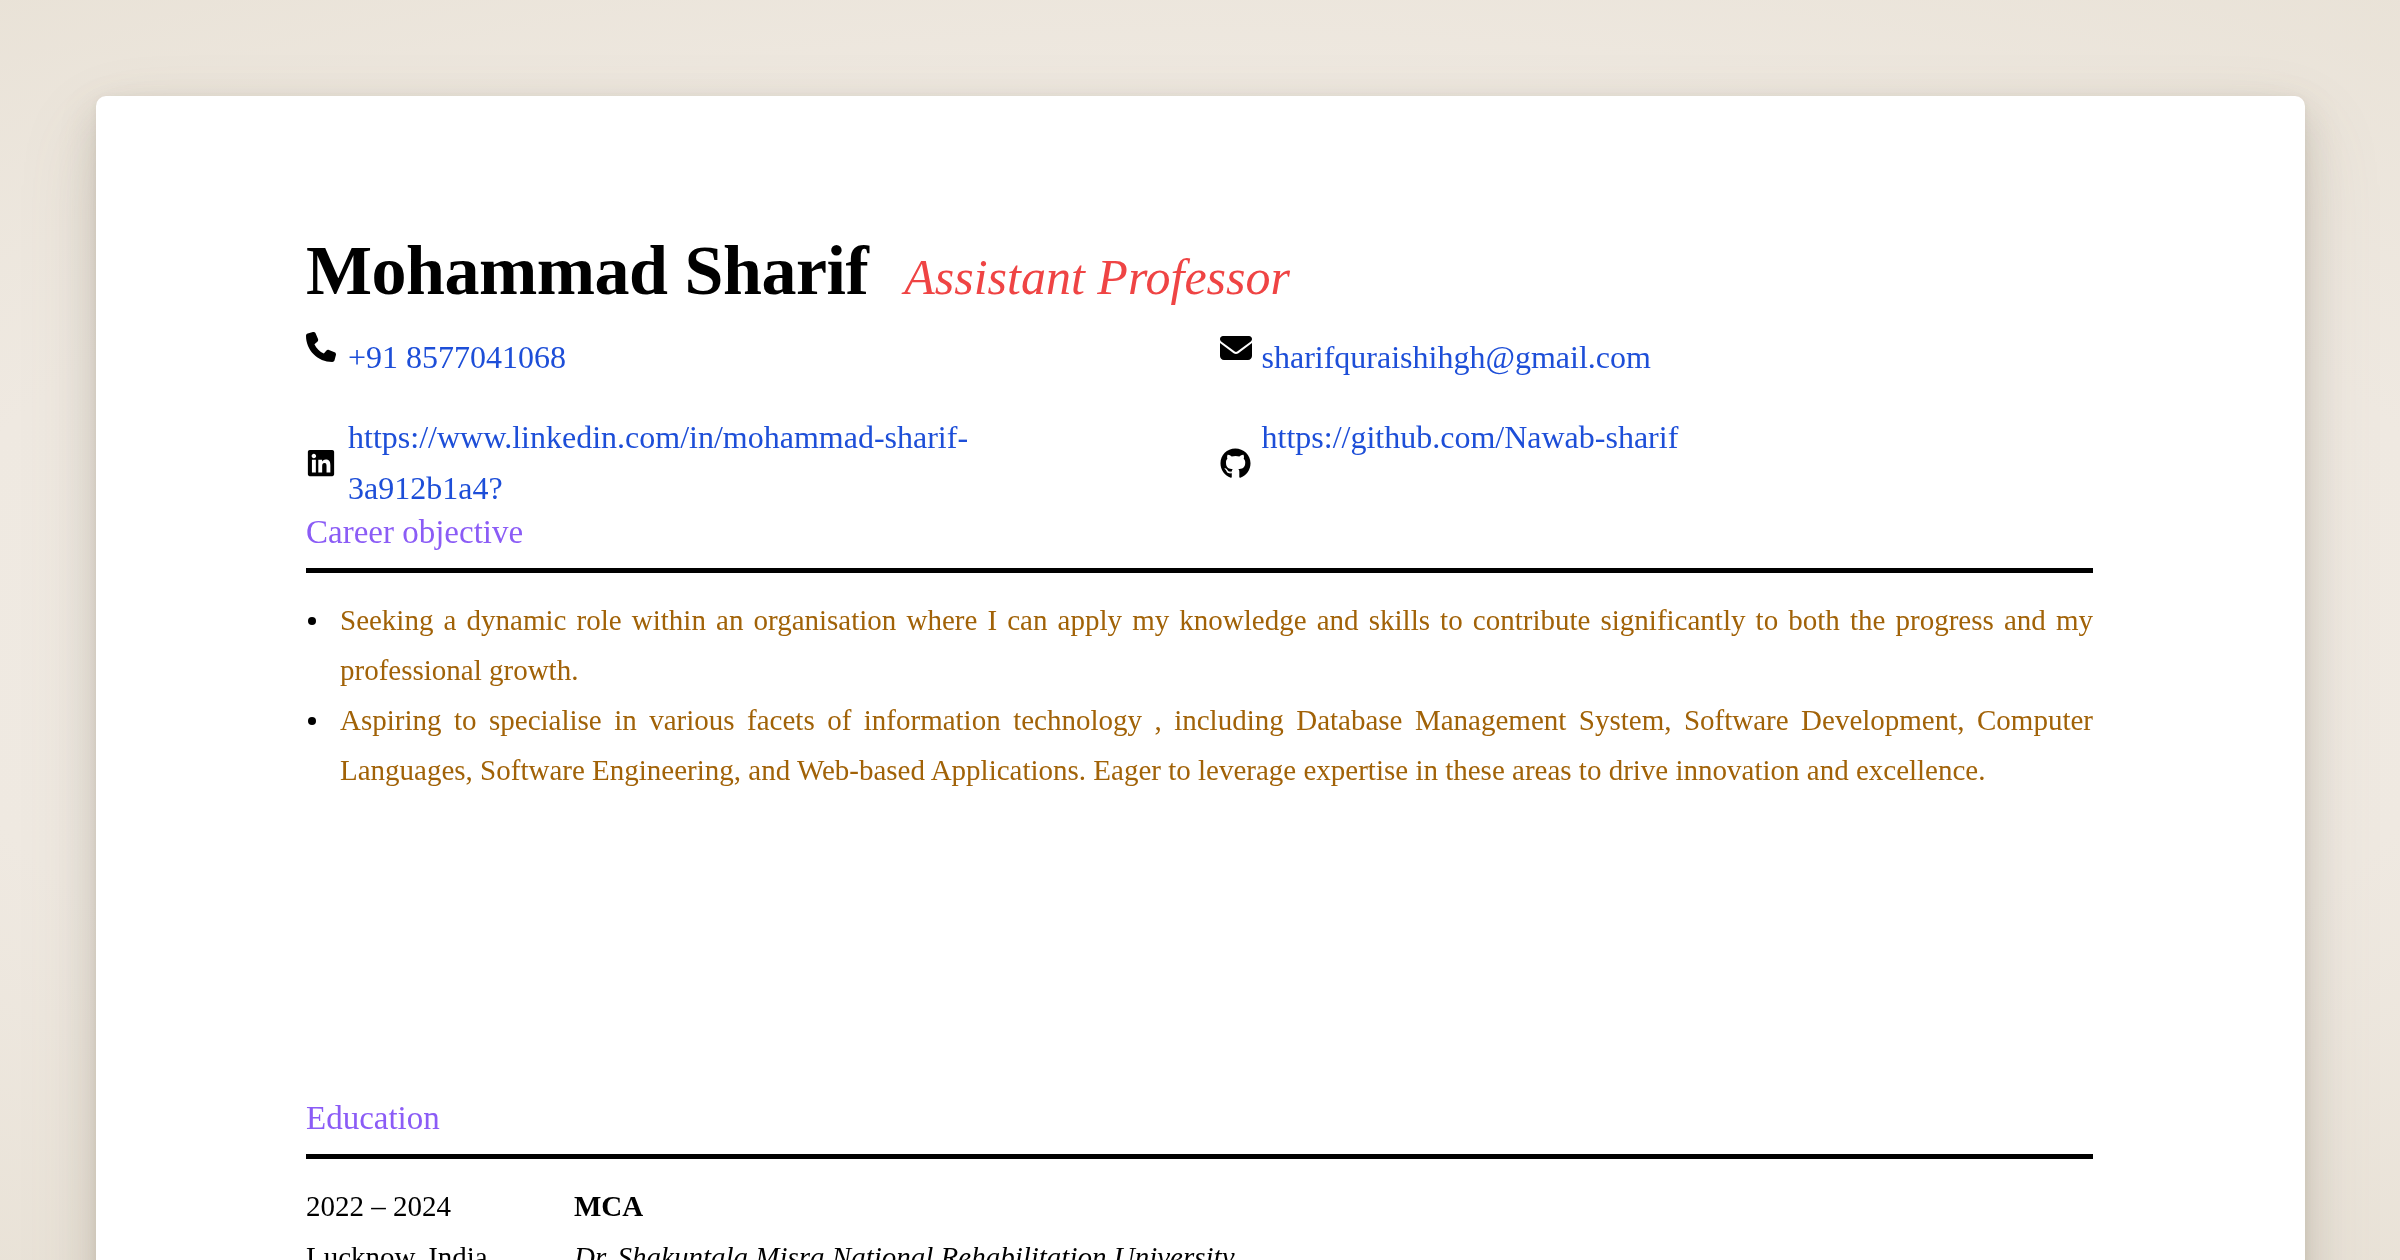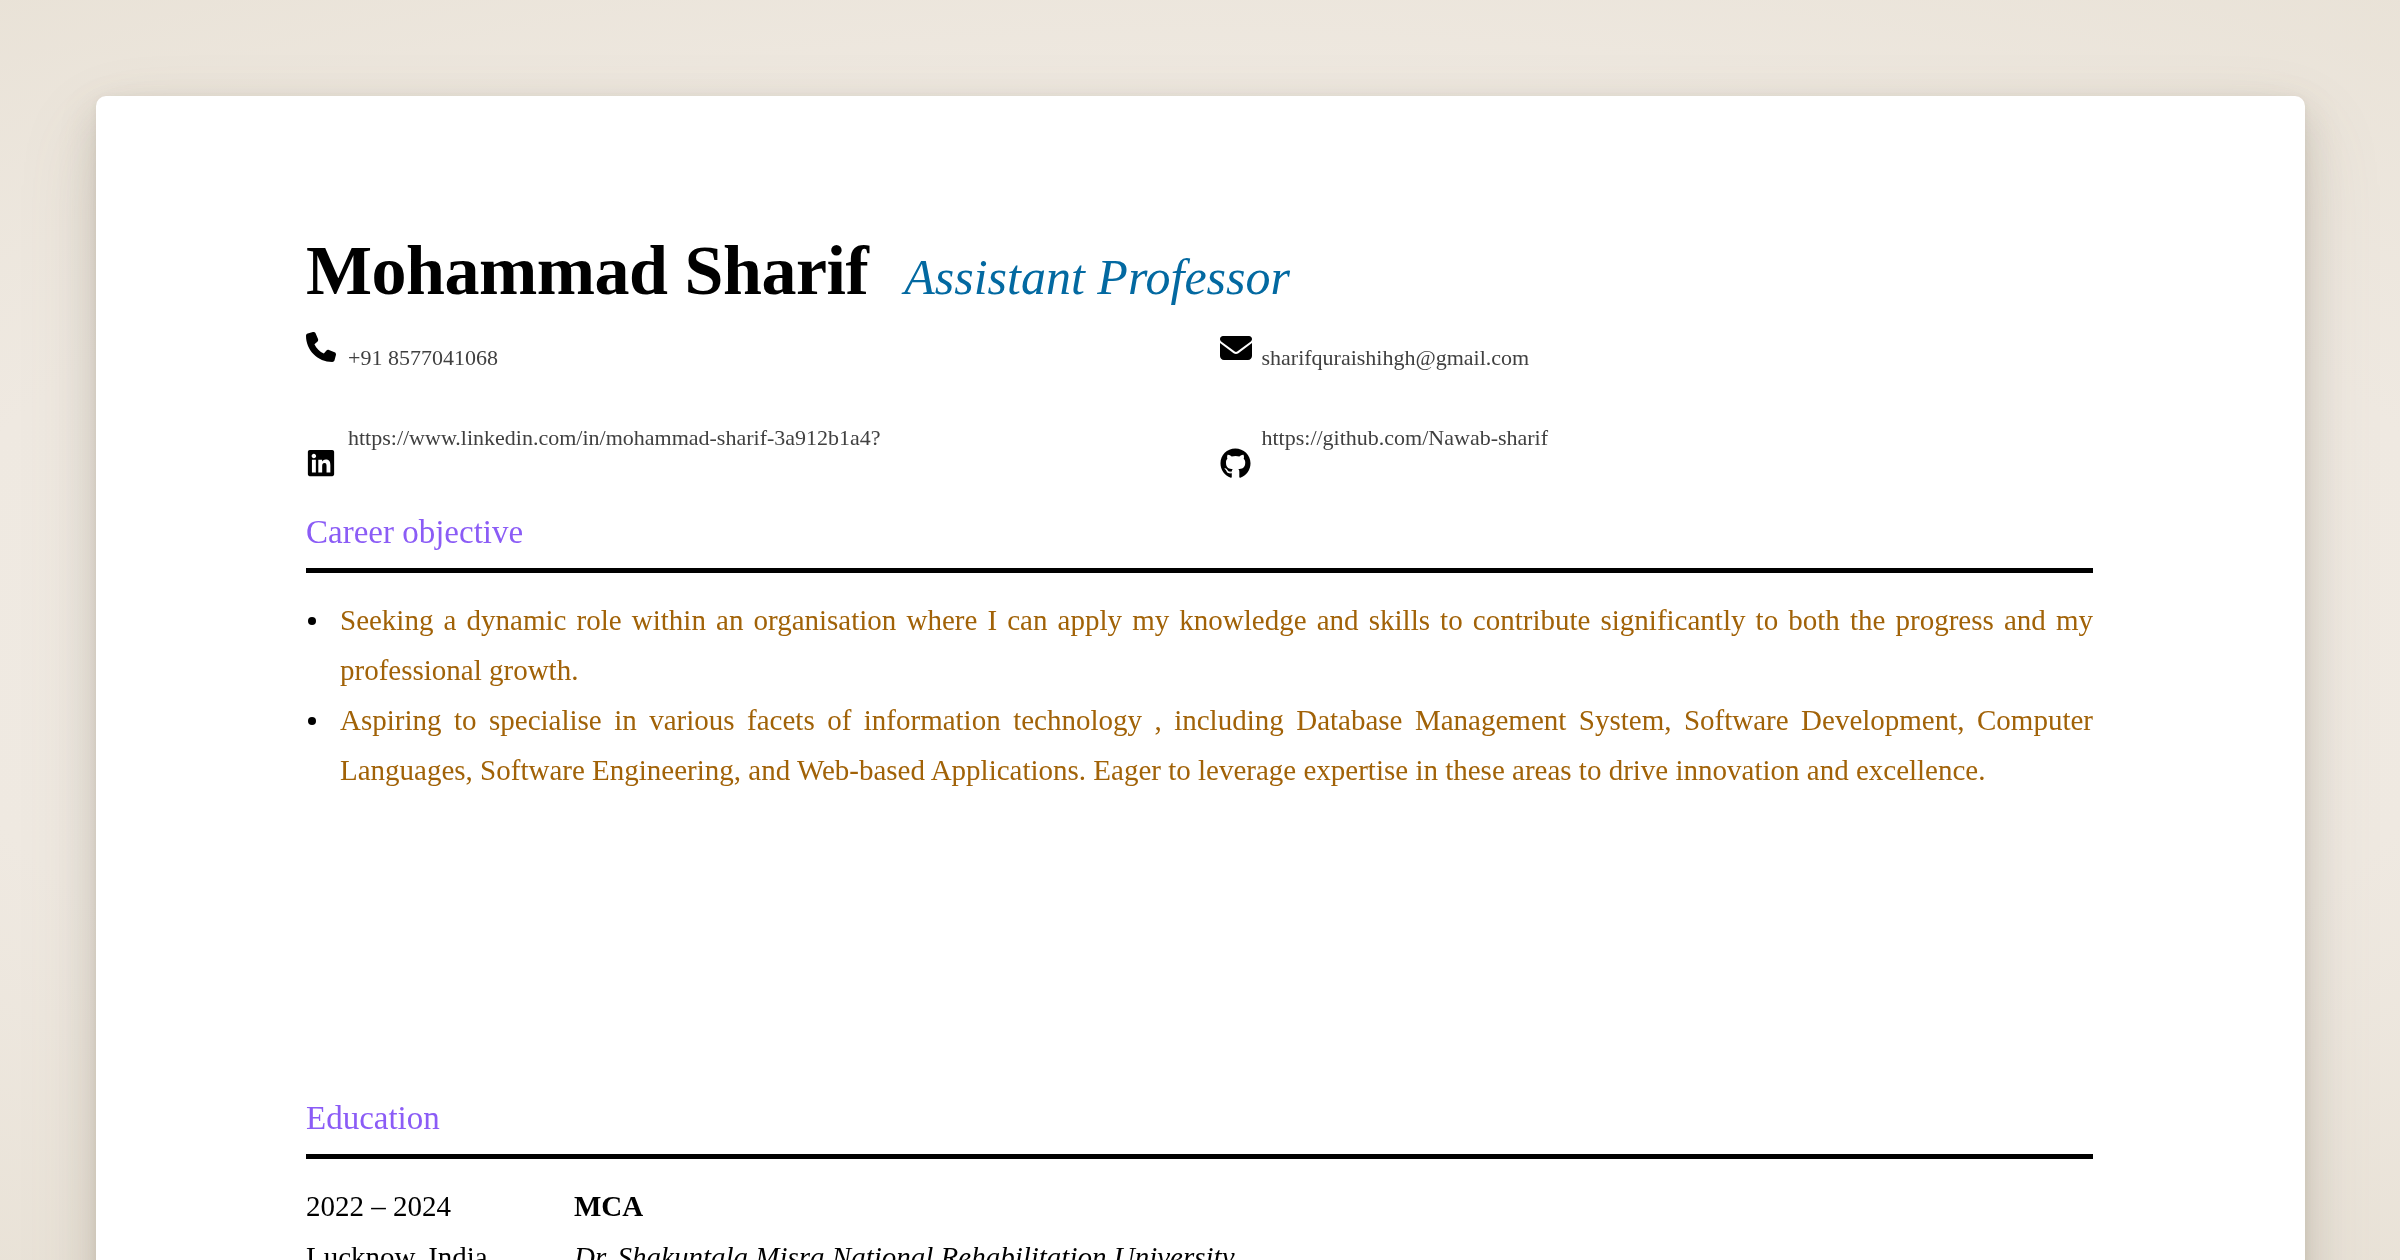--- a/index.html
+++ b/index.html
@@ -66,7 +66,7 @@
   .job-title {
     font-size: 50px;
     font-style: italic;
-    color: #0369a1;
+    color: #ef4444;
     line-height: 1;
     margin-left: 36px;
   }

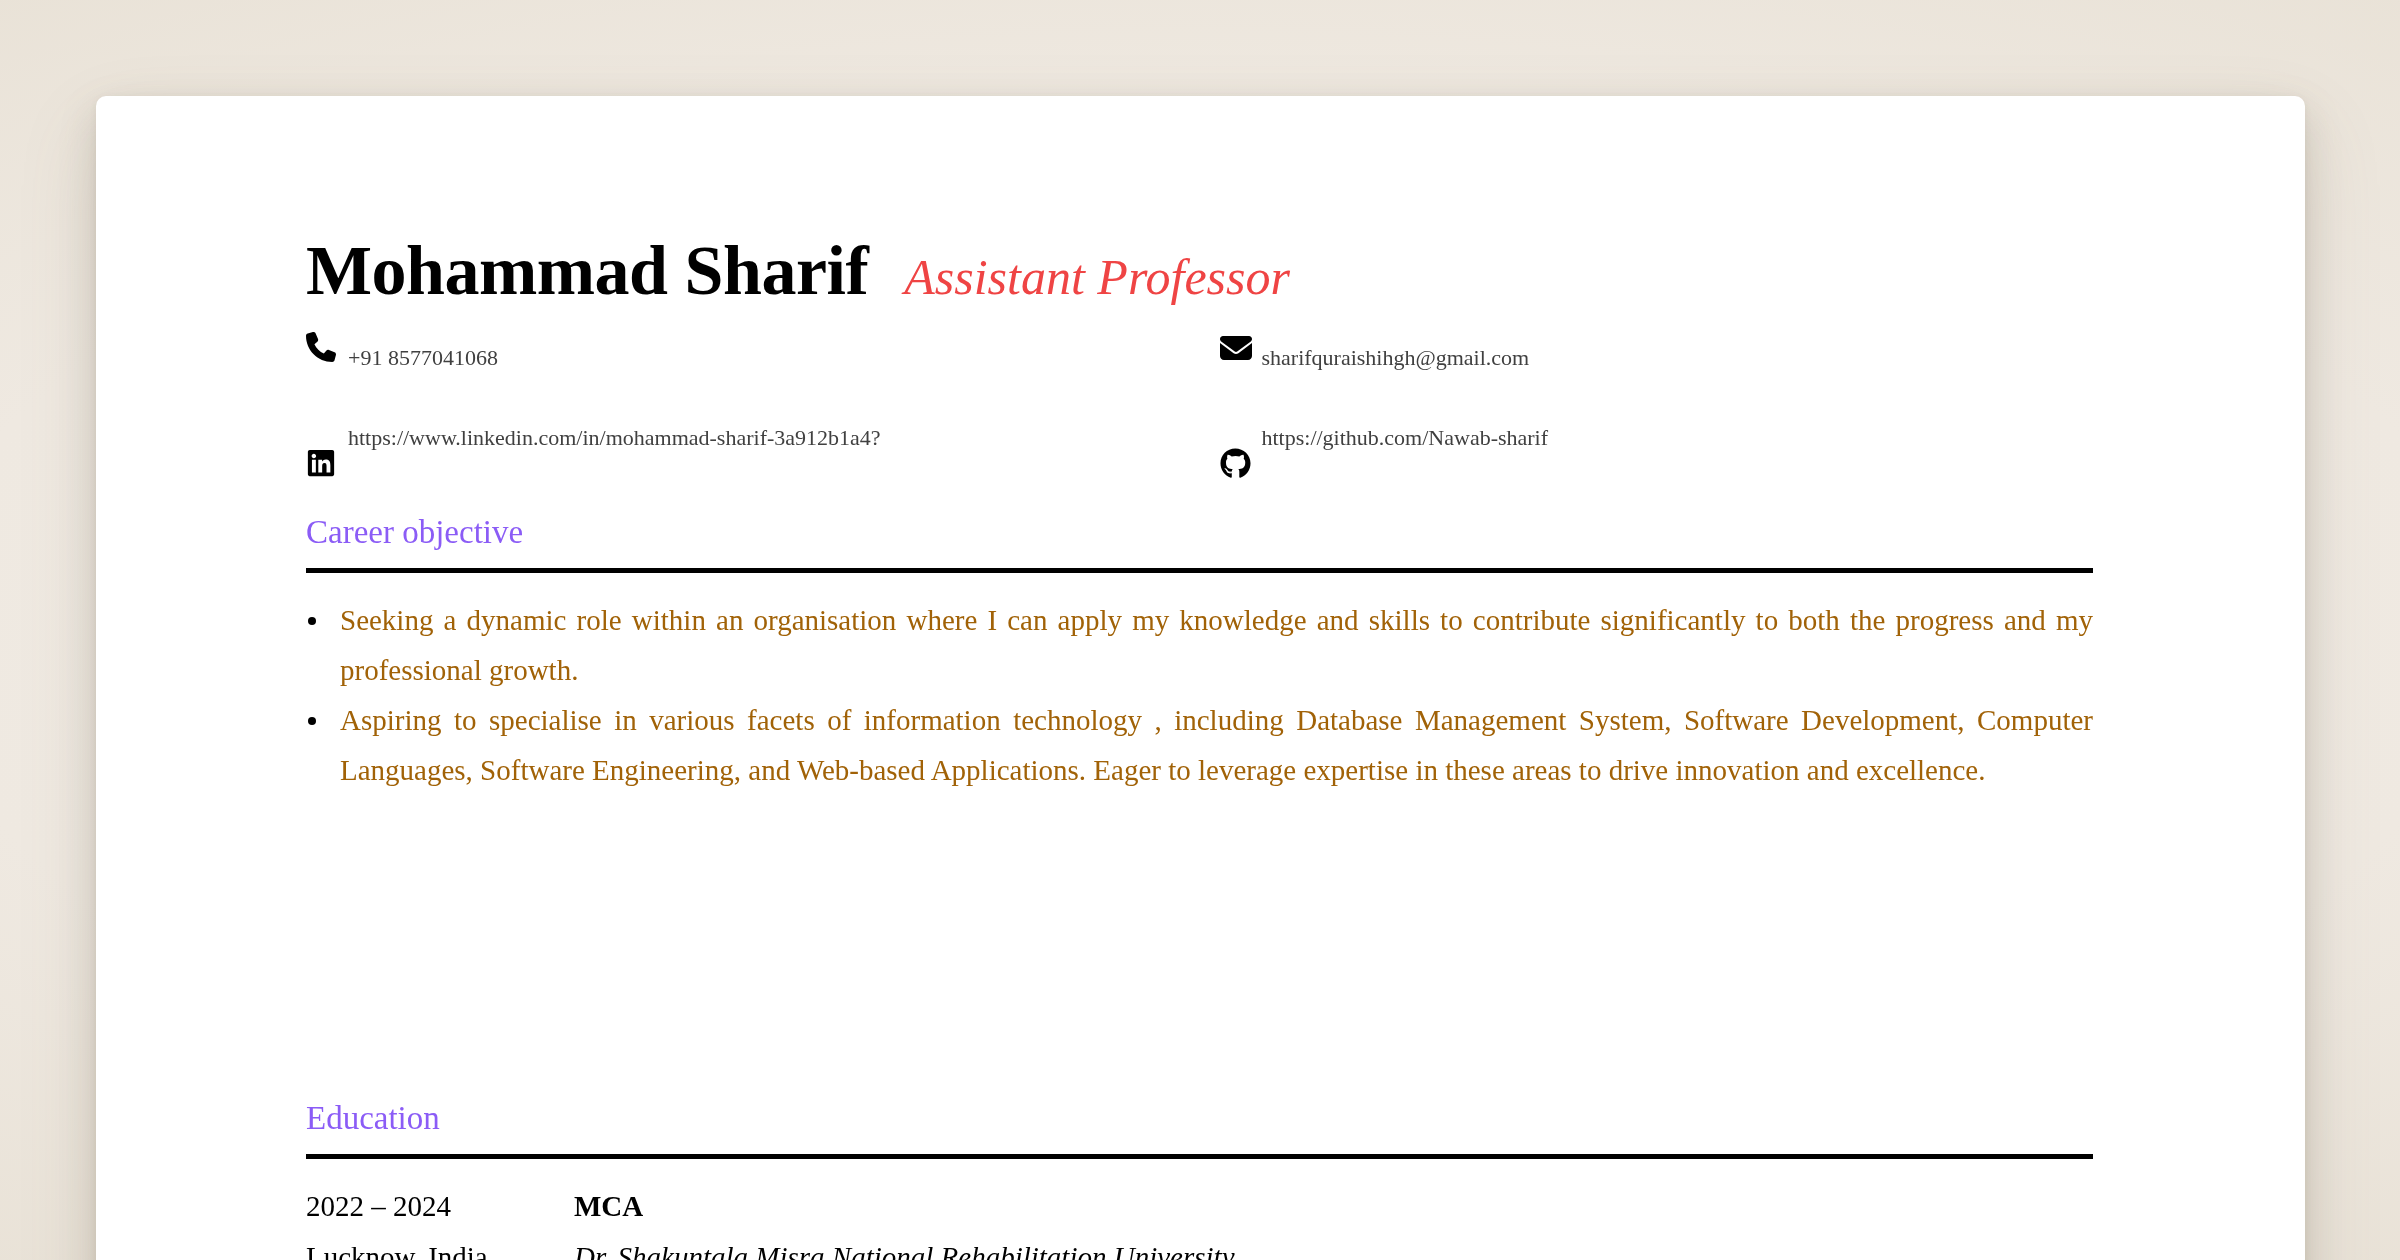--- a/index.html
+++ b/index.html
@@ -100,9 +100,9 @@
   .cicon svg { display: block; }
 
   .ctext {
-    font-size: 22px;
+    font-size: 32px;
     line-height: 51px;
-    color: #404040;
+    color: #1d4ed8;
     max-width: 770px;
   }
   .contact-row.row2 .ctext { line-height: 51px; }

